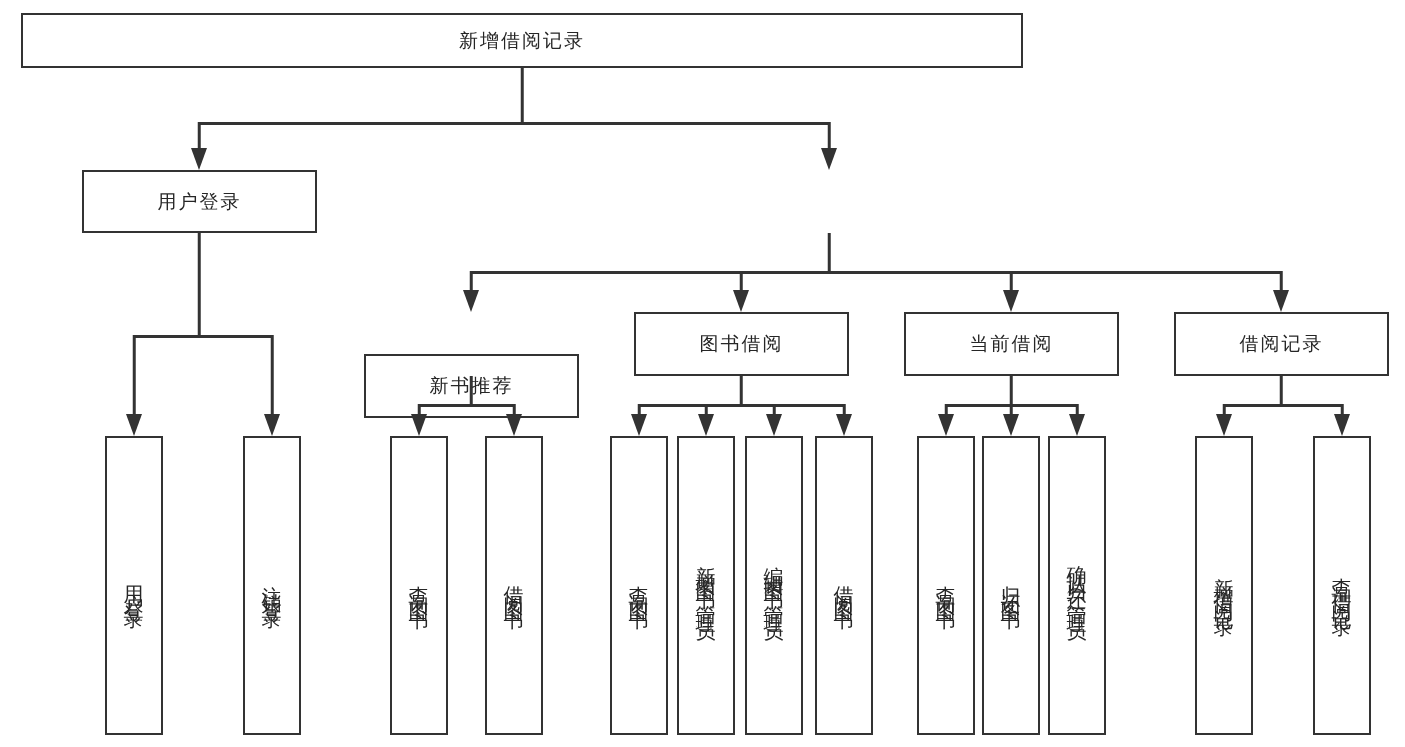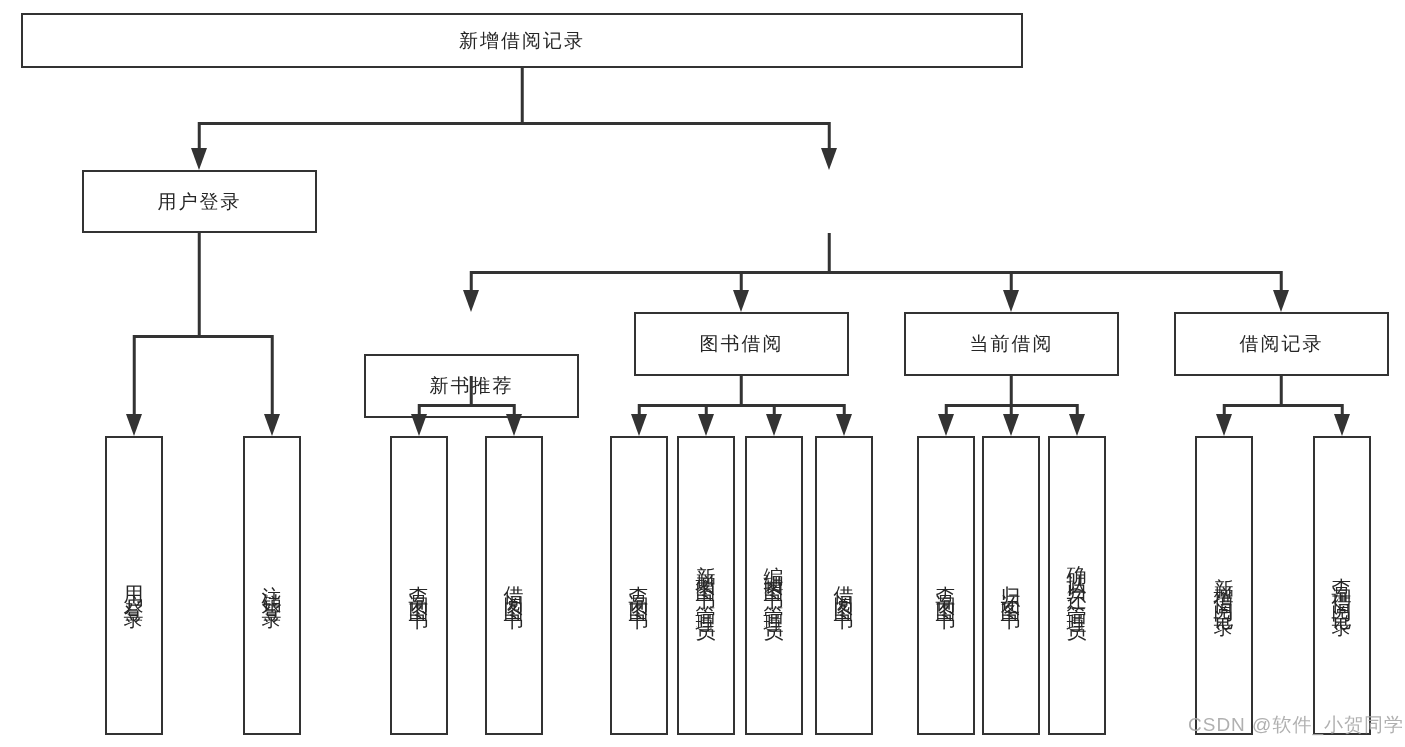--- a/index.html
+++ b/index.html
@@ -153,7 +153,6 @@
   <div class="vbox" style="left:1195px;">新增借阅记录</div>
   <div class="vbox" style="left:1313px;">查询借阅记录</div>
 
-  <div class="watermark">CSDN @软件_小贺同学</div>
 </div>
 
 </body></html>

